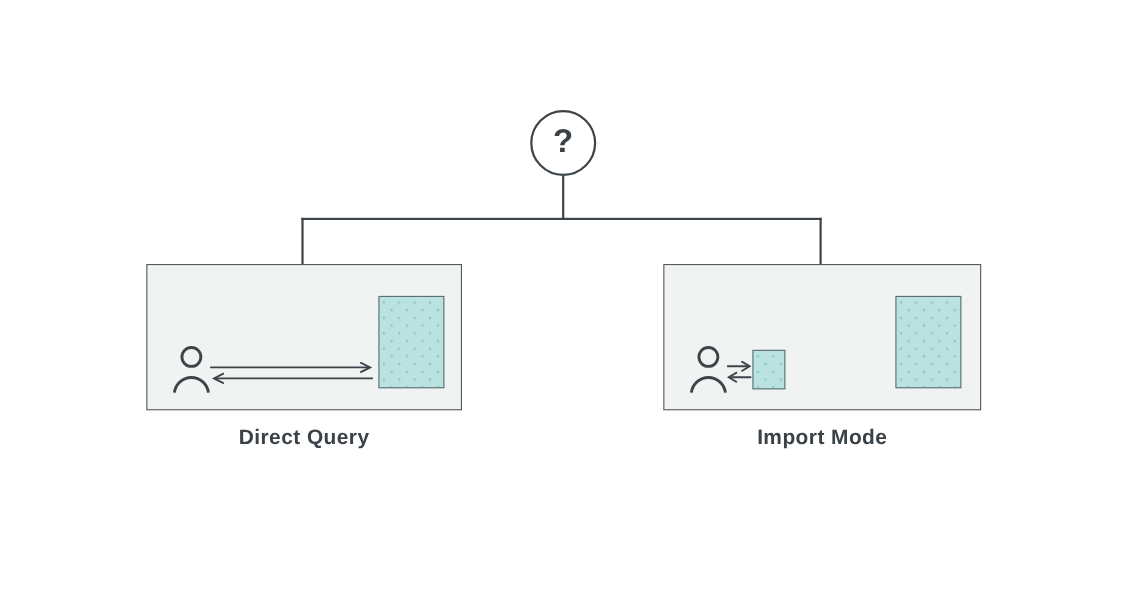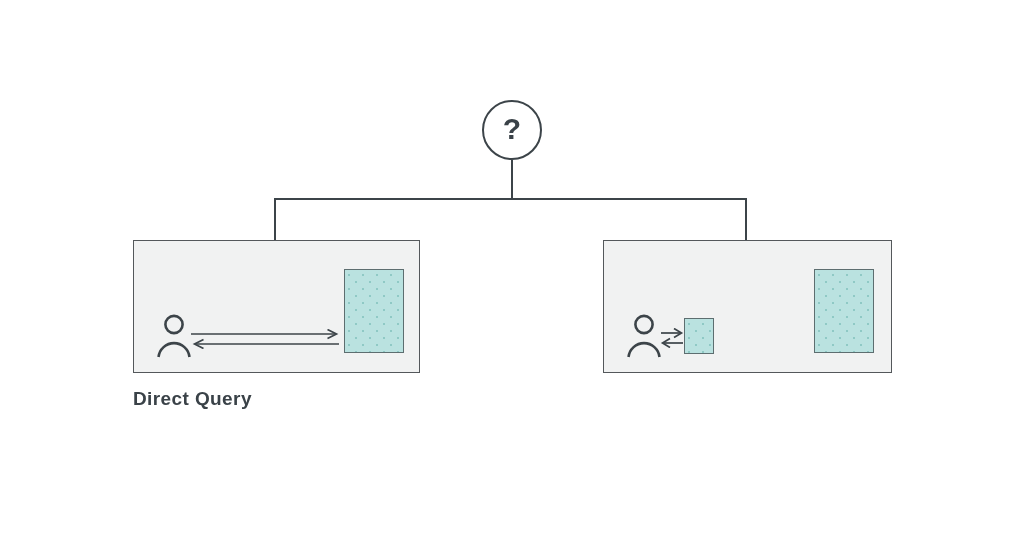--- a/index.html
+++ b/index.html
@@ -63,7 +63,7 @@
 
   
   .branch-label{
-    position:absolute;top:388px;
+    position:absolute;top:388px;text-align:center;
     font-size:19px;font-weight:600;letter-spacing:.4px;color:var(--text);
   }
   .branch-label.left{left:133px;width:287px;}

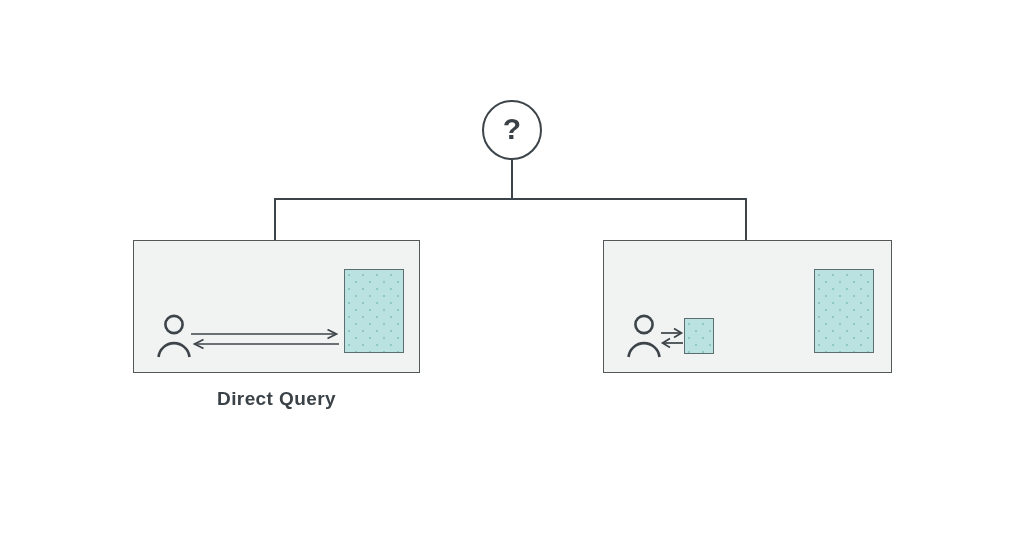--- a/index.html
+++ b/index.html
@@ -123,6 +123,7 @@
   </div>
 
   <div class="branch-label left">Direct Query</div>
+  <div class="branch-label right">Import Mode</div>
 
 </div>
 

